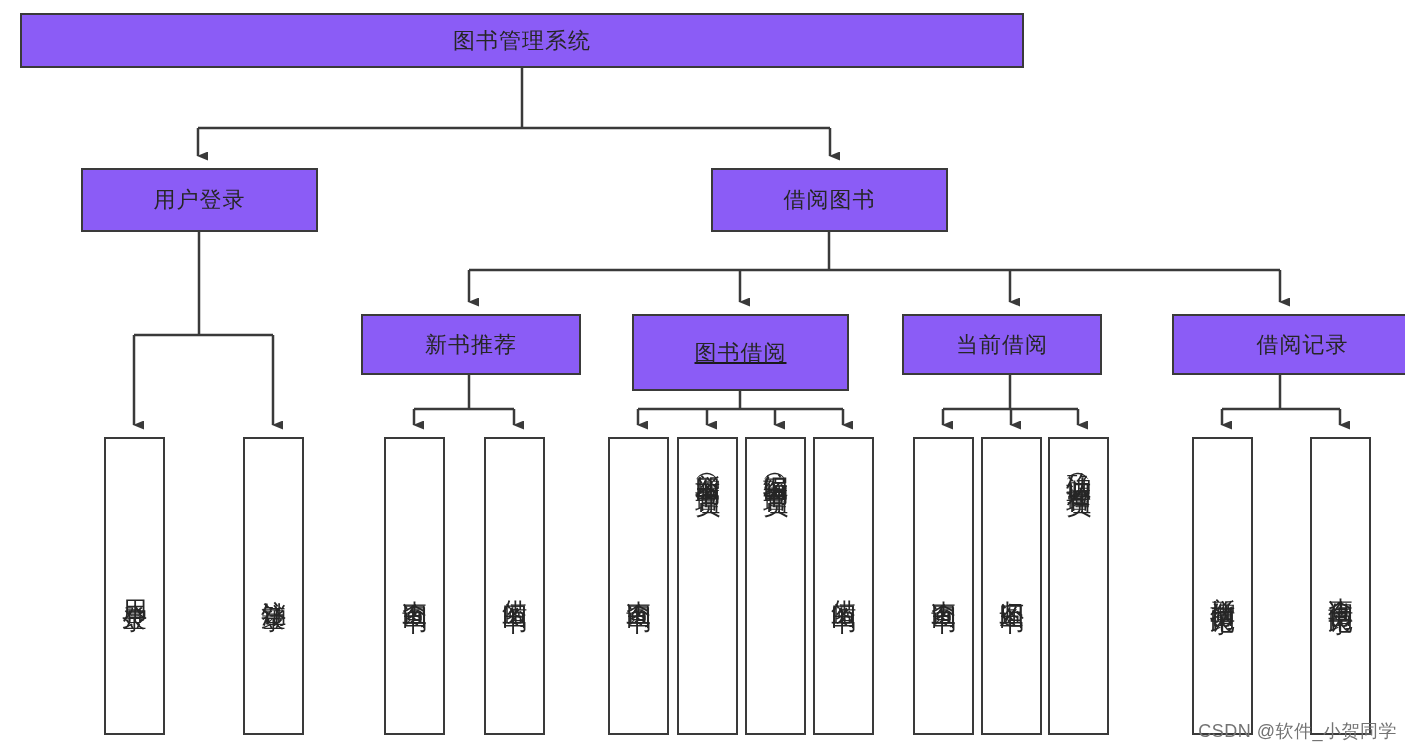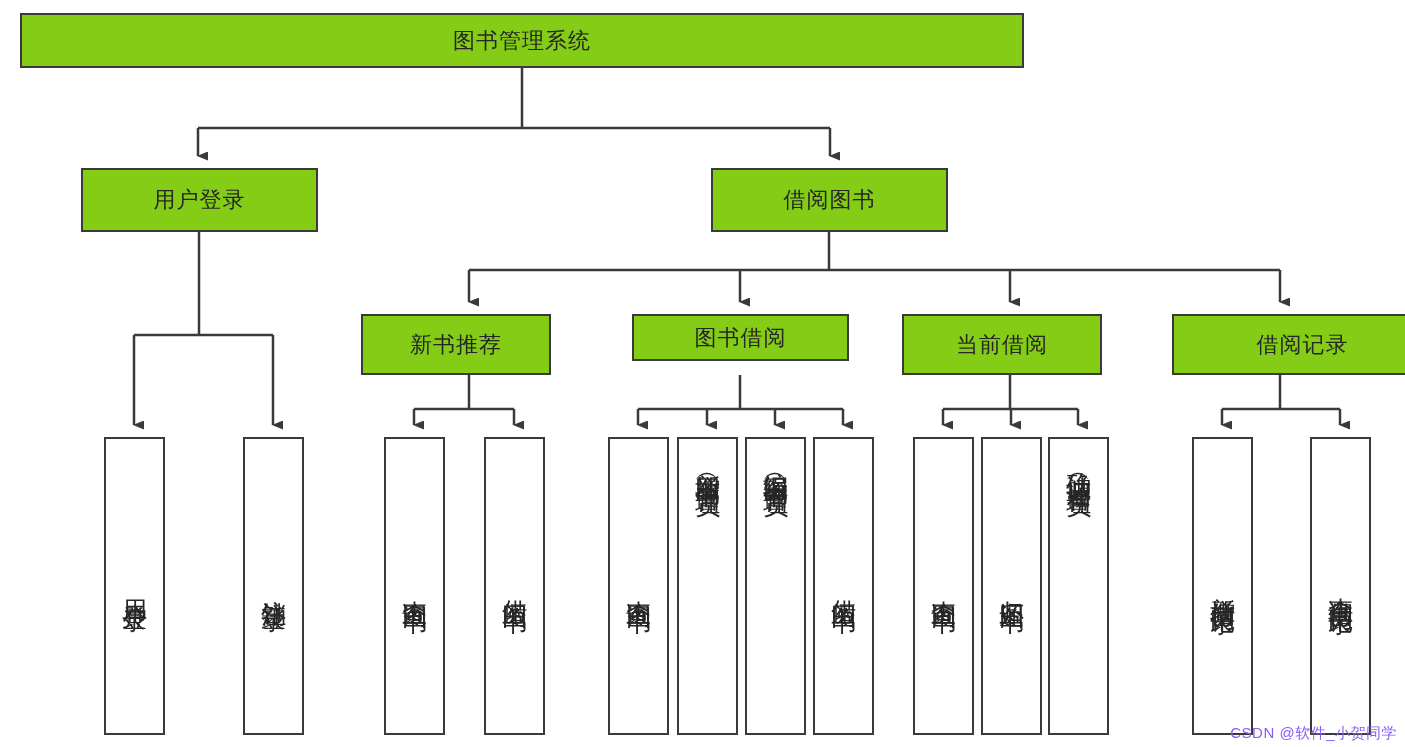--- a/index.html
+++ b/index.html
@@ -31,7 +31,7 @@
     position: absolute;
     box-sizing: border-box;
     border: 2.5px solid #3a3a3a;
-    background: #84cc16;
+    background: #8b5cf6;
     display: flex;
     align-items: center;
     justify-content: center;

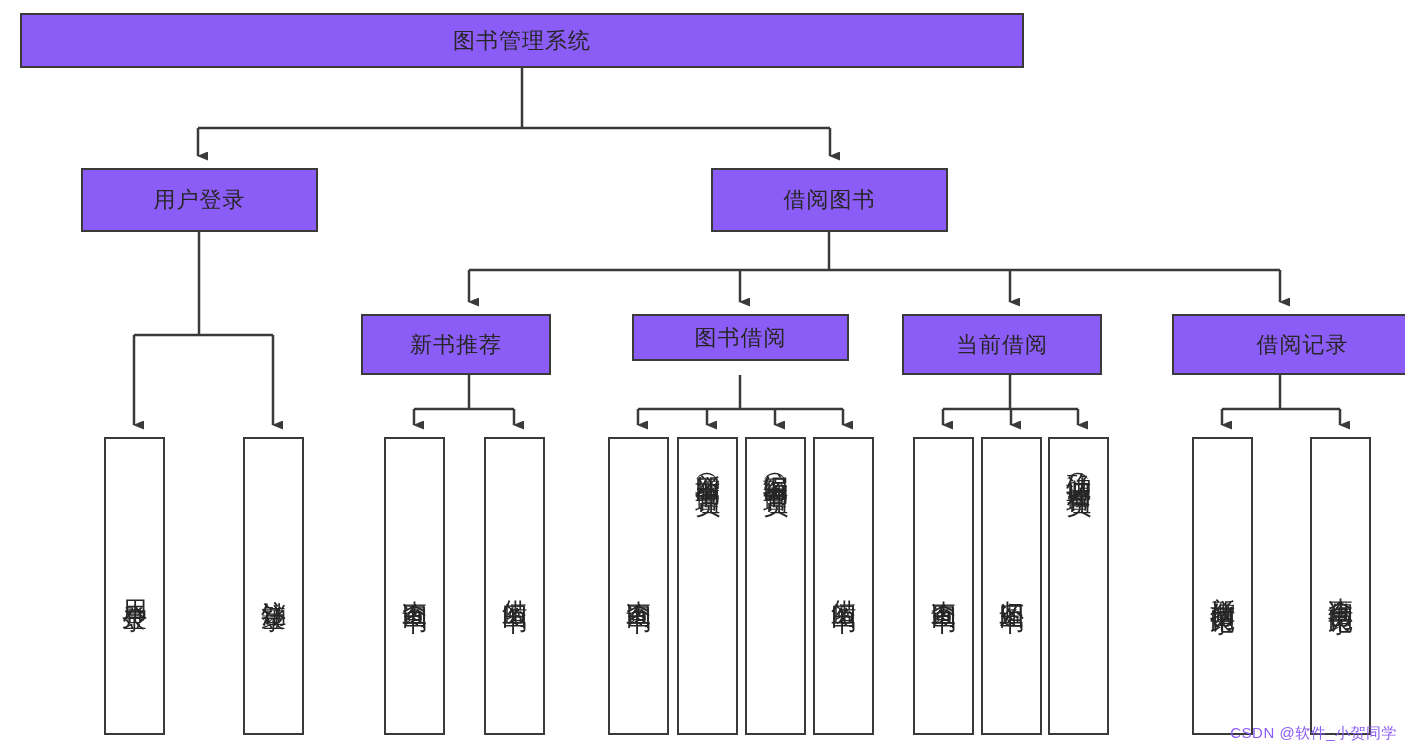--- a/index.html
+++ b/index.html
@@ -145,7 +145,7 @@
     <span class="node-label">借阅图书</span>
   </div>
 
-  <div class="node-box" style="left:361px; top:314px; width:190px; height:61px;">
+  <div class="node-box" style="left:361px; top:314px; width:220px; height:61px;">
     <span class="node-label">新书推荐</span>
   </div>
   <div class="node-box" style="left:632px; top:314px; width:217px; height:47px;">

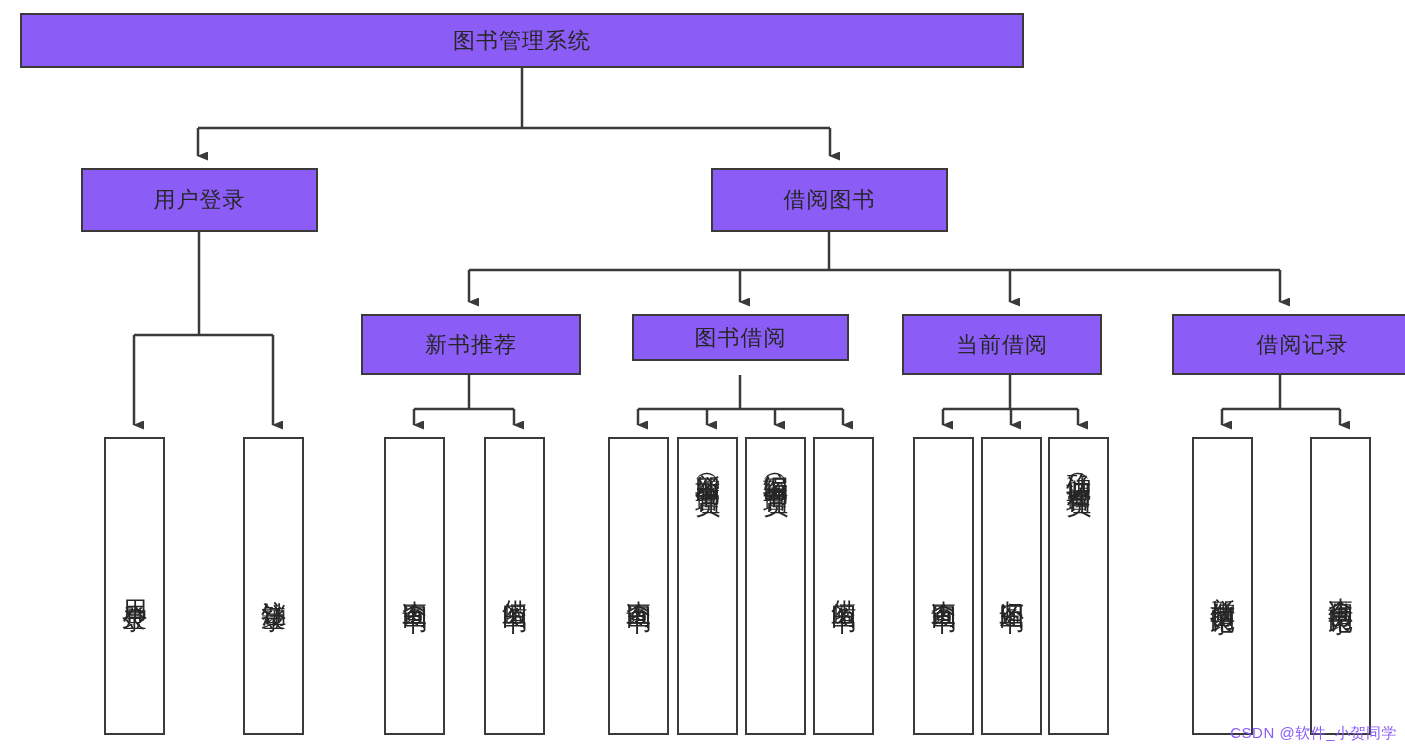--- a/index.html
+++ b/index.html
@@ -148,7 +148,7 @@
   <div class="node-box" style="left:361px; top:314px; width:220px; height:61px;">
     <span class="node-label">新书推荐</span>
   </div>
-  <div class="node-box" style="left:632px; top:314px; width:217px; height:47px;">
+  <div class="node-box" style="left:632px; top:314px; width:217px; height:77px;text-decoration:underline;">
     <span class="node-label">图书借阅</span>
   </div>
   <div class="node-box" style="left:902px; top:314px; width:200px; height:61px;">

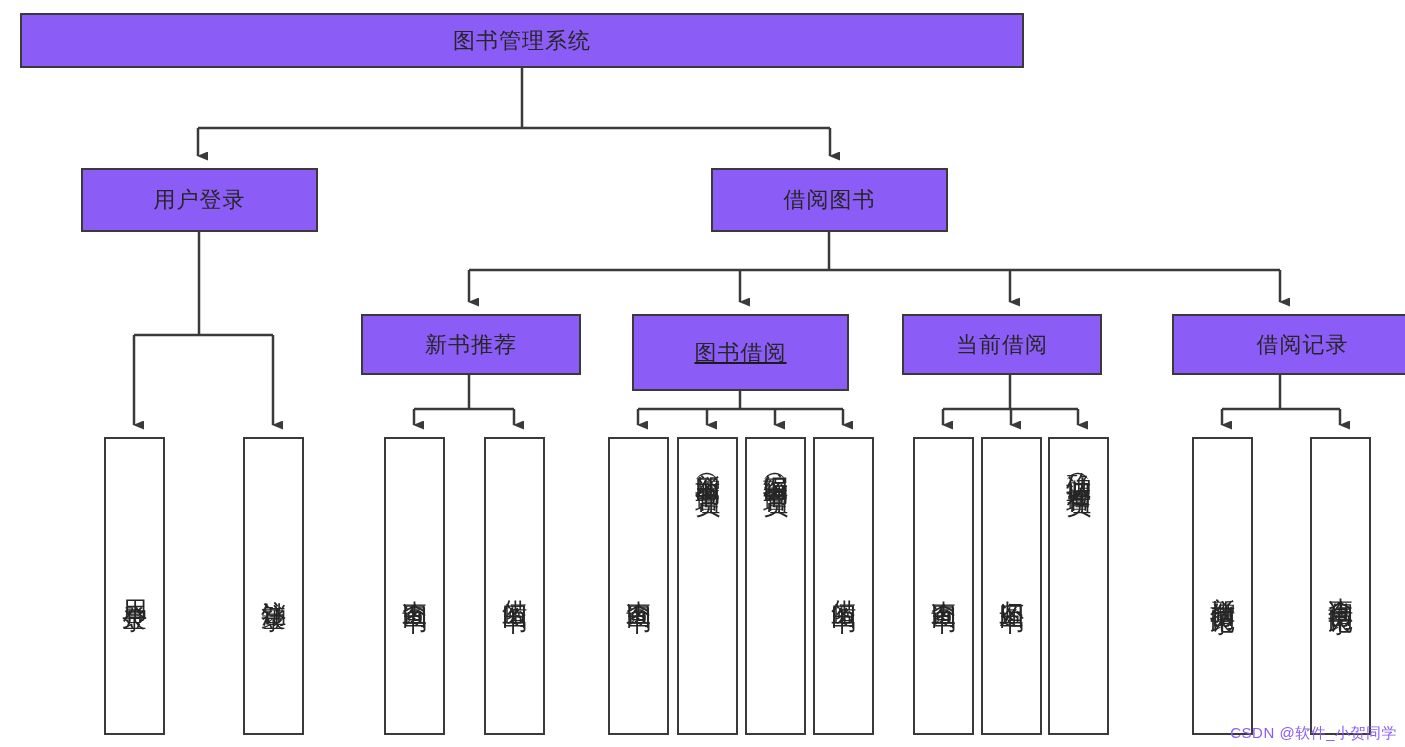--- a/index.html
+++ b/index.html
@@ -72,8 +72,8 @@
     position: absolute;
     right: 8px;
     bottom: 4px;
-    font-size: 15px;
-    color: #8b5cf6;
+    font-size: 18px;
+    color: #737373;
     letter-spacing: 0.5px;
     white-space: nowrap;
     pointer-events: none;

